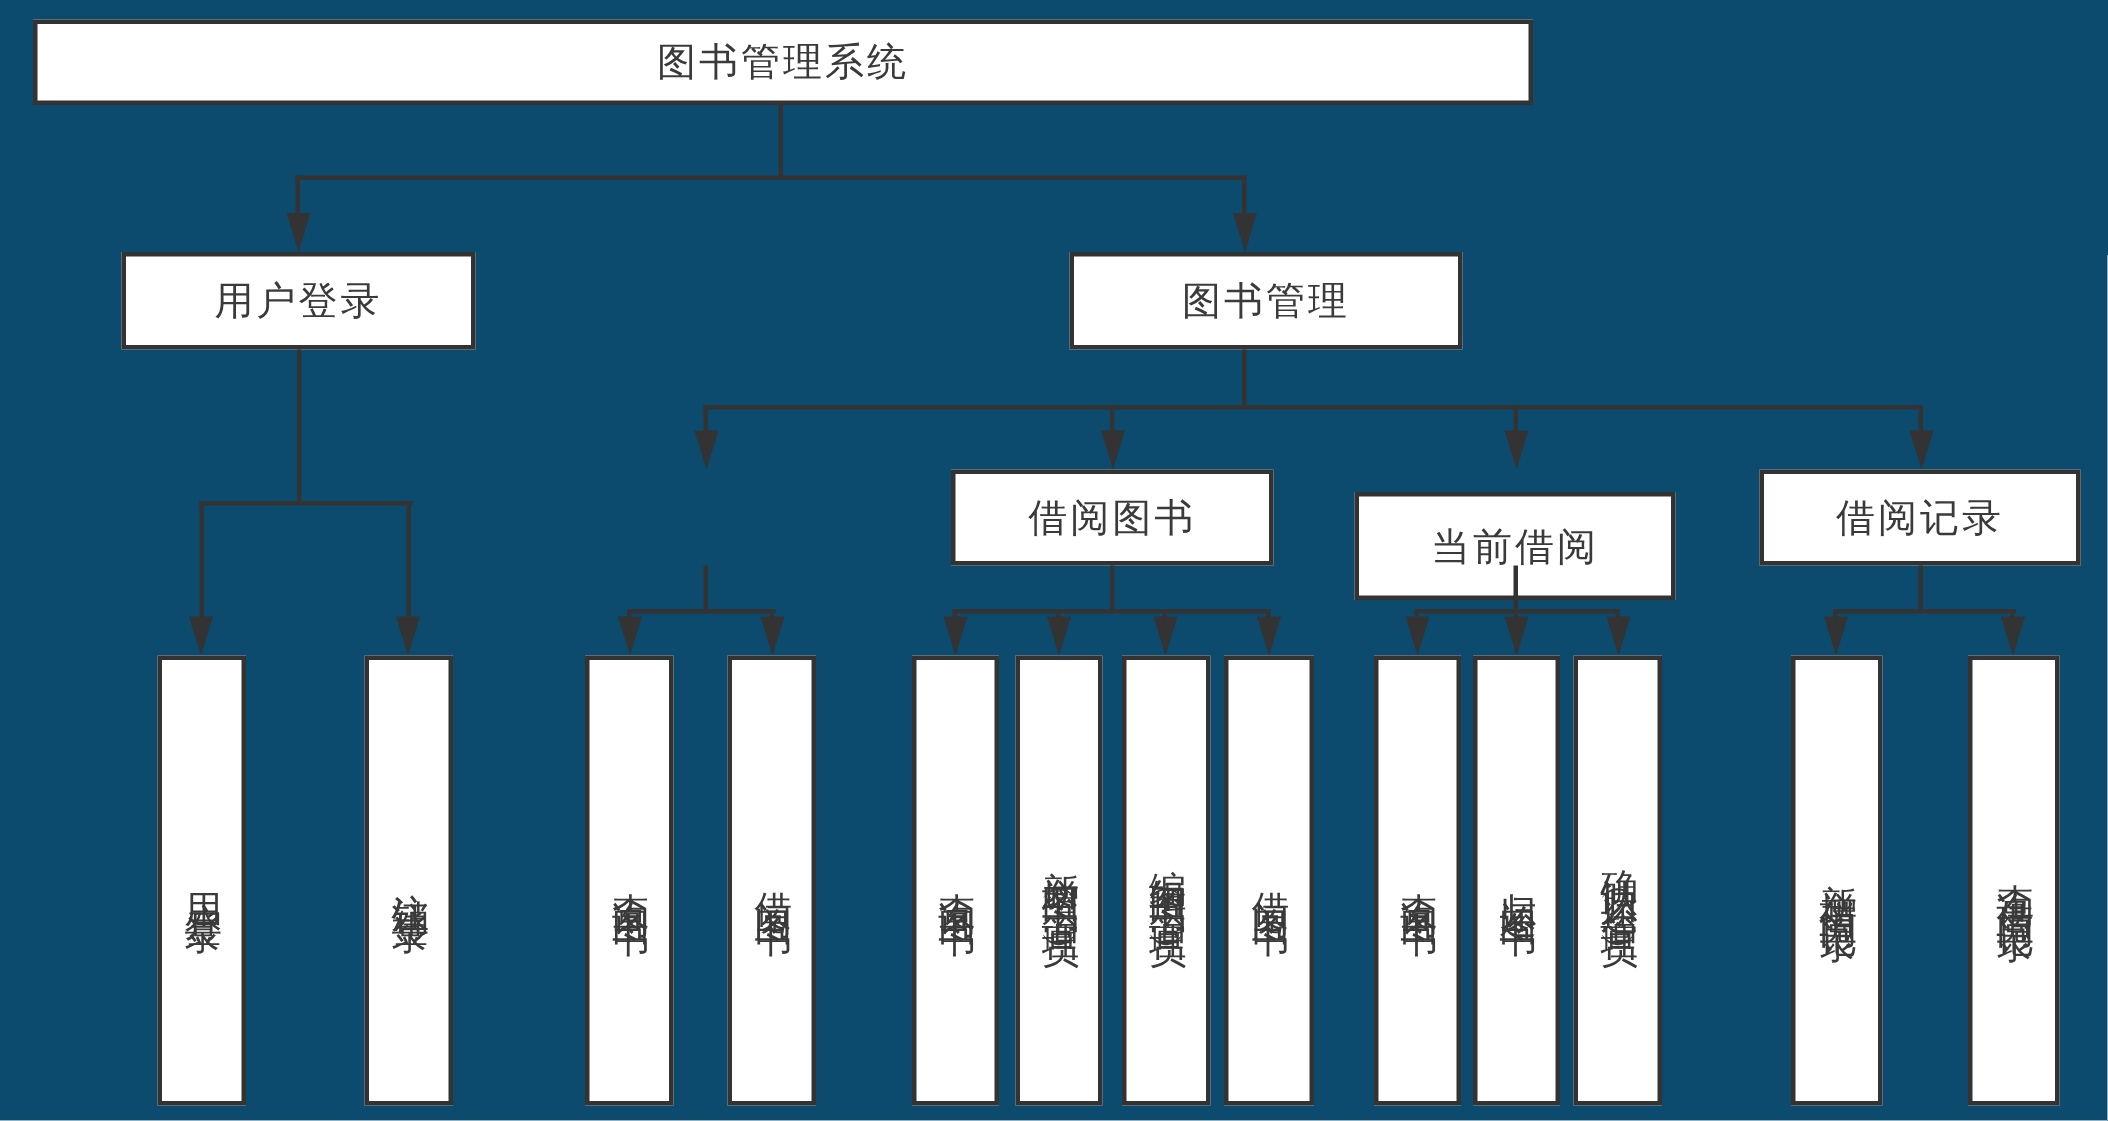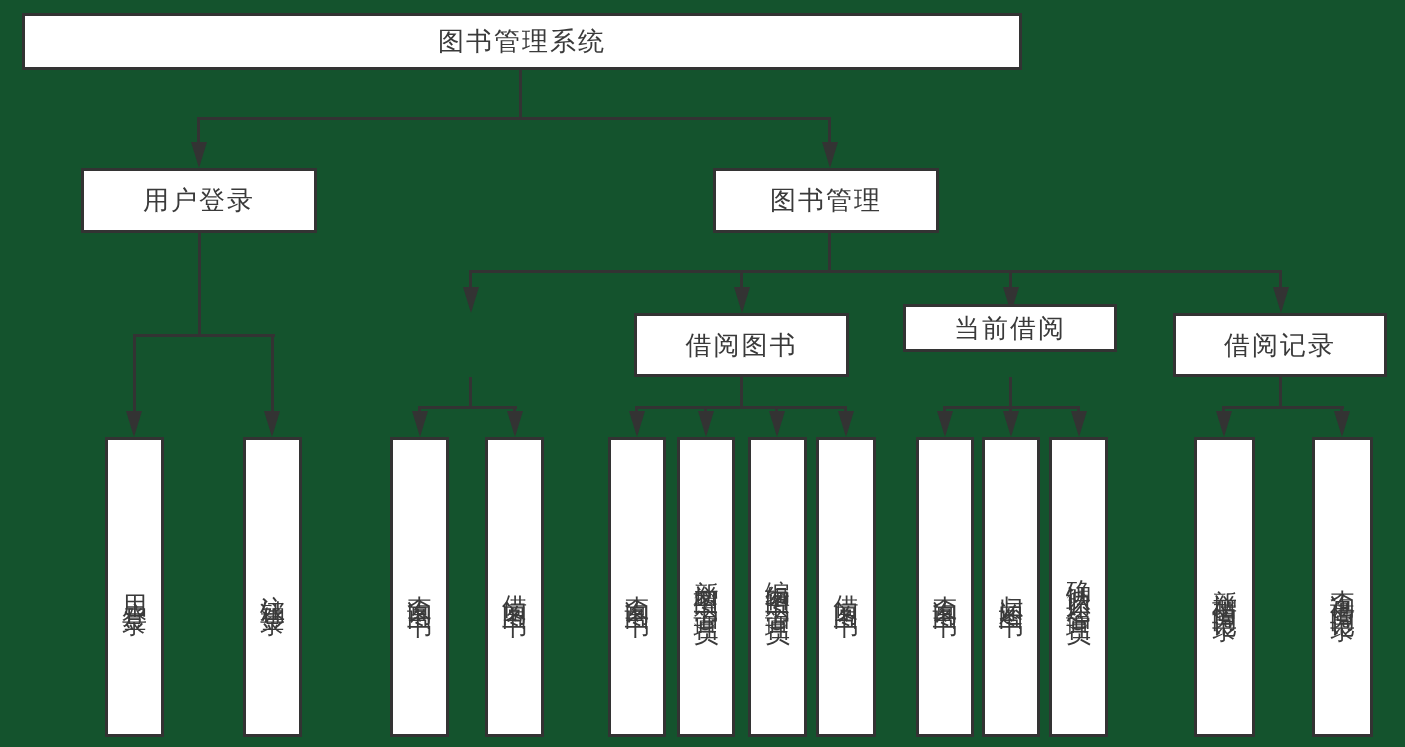--- a/index.html
+++ b/index.html
@@ -4,7 +4,7 @@
 <style>
   html,body{margin:0;padding:0;background:#ffffff;}
   #canvas{
-    position:relative;width:1405px;height:747px;background:#14532d;overflow:hidden;
+    position:relative;width:1405px;height:747px;background:#0c4a6e;overflow:hidden;
     font-family:"Liberation Sans","DejaVu Sans",sans-serif;
   }
   .node{

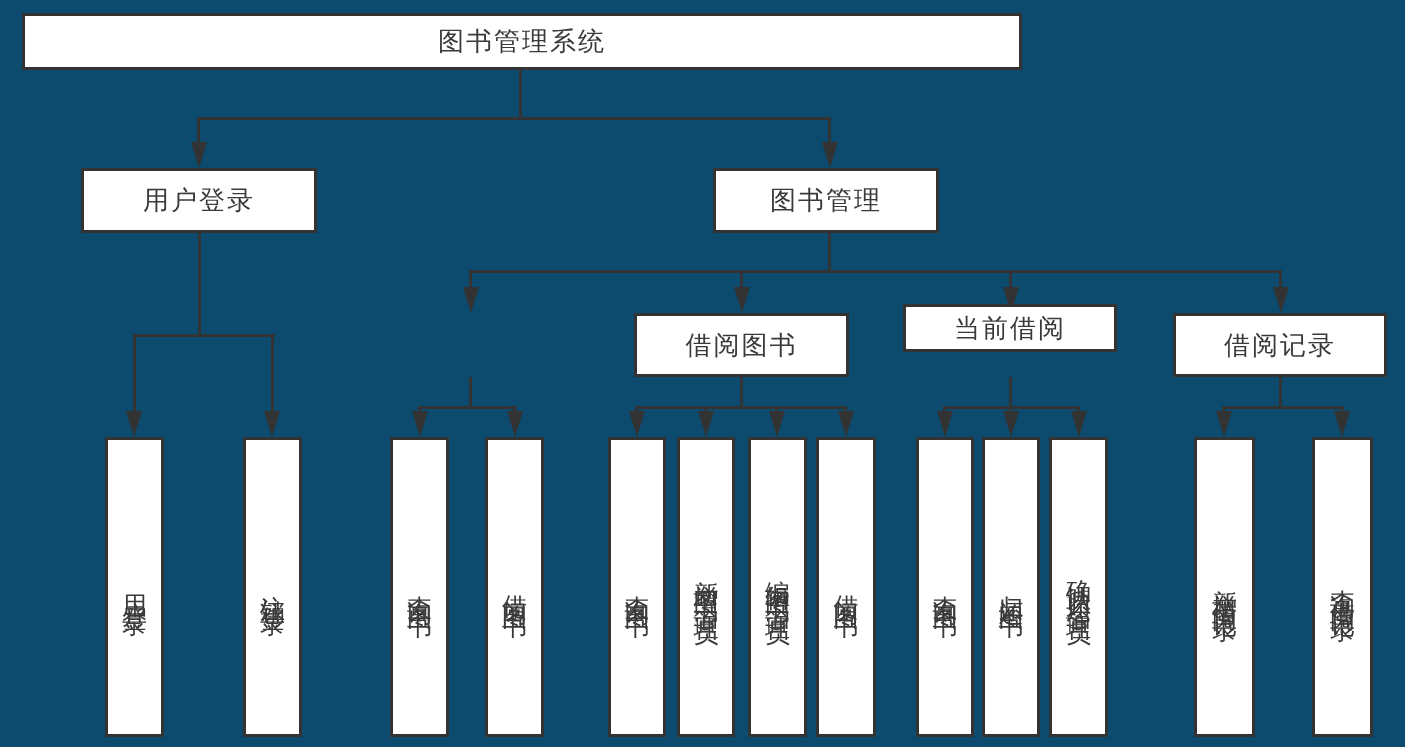--- a/index.html
+++ b/index.html
@@ -48,7 +48,7 @@
   <div class="node" style="left:81px;top:168px;width:236px;height:65px">
     <span class="hlabel">用户登录</span>
   </div>
-  <div class="node" style="left:713px;top:168px;width:226px;height:65px">
+  <div class="node" style="left:713px;top:168px;width:262px;height:65px">
     <span class="hlabel">图书管理</span>
   </div>
 

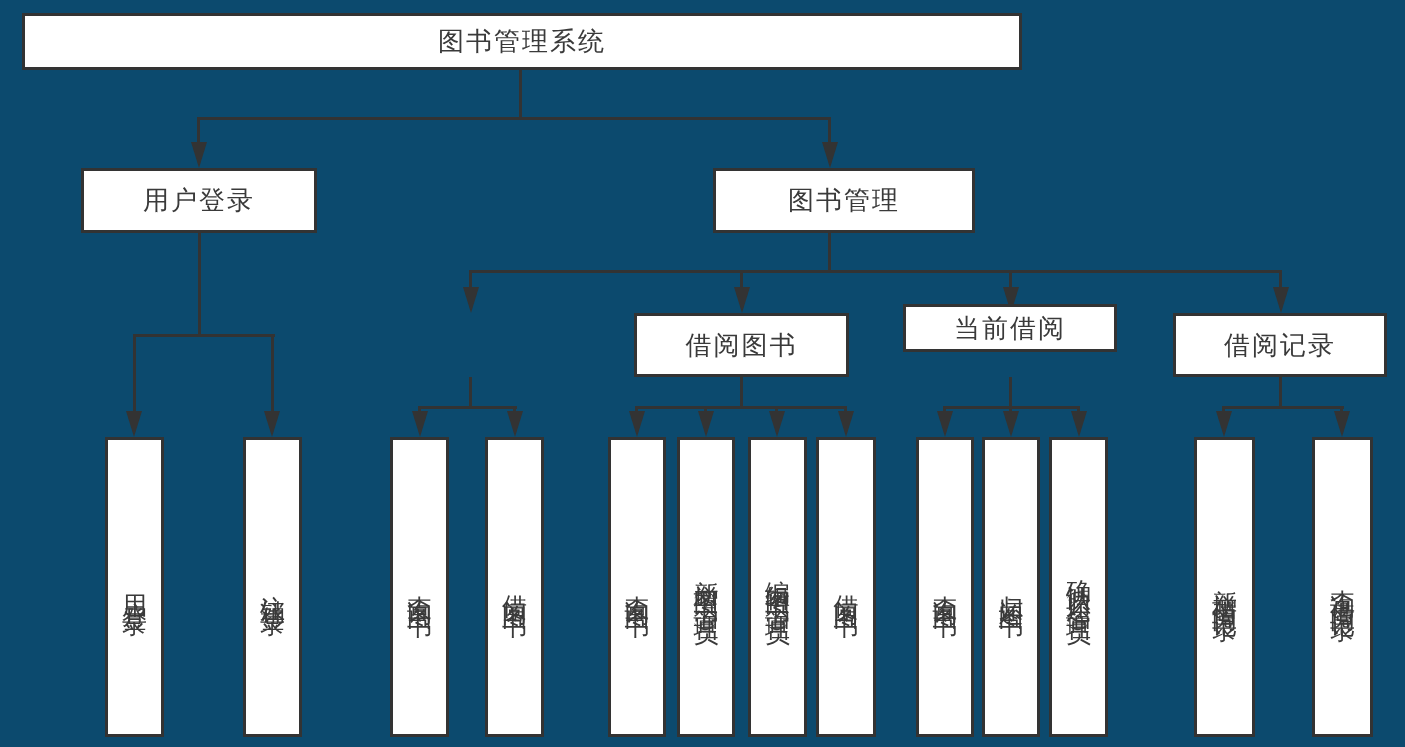--- a/index.html
+++ b/index.html
@@ -73,7 +73,7 @@
   <div class="node" style="left:634px;top:313px;width:215px;height:64px">
     <span class="hlabel">借阅图书</span>
   </div>
-  <div class="node" style="left:903px;top:304px;width:214px;height:48px">
+  <div class="node" style="left:903px;top:328px;width:214px;height:72px">
     <span class="hlabel">当前借阅</span>
   </div>
   <div class="node" style="left:1173px;top:313px;width:214px;height:64px">

